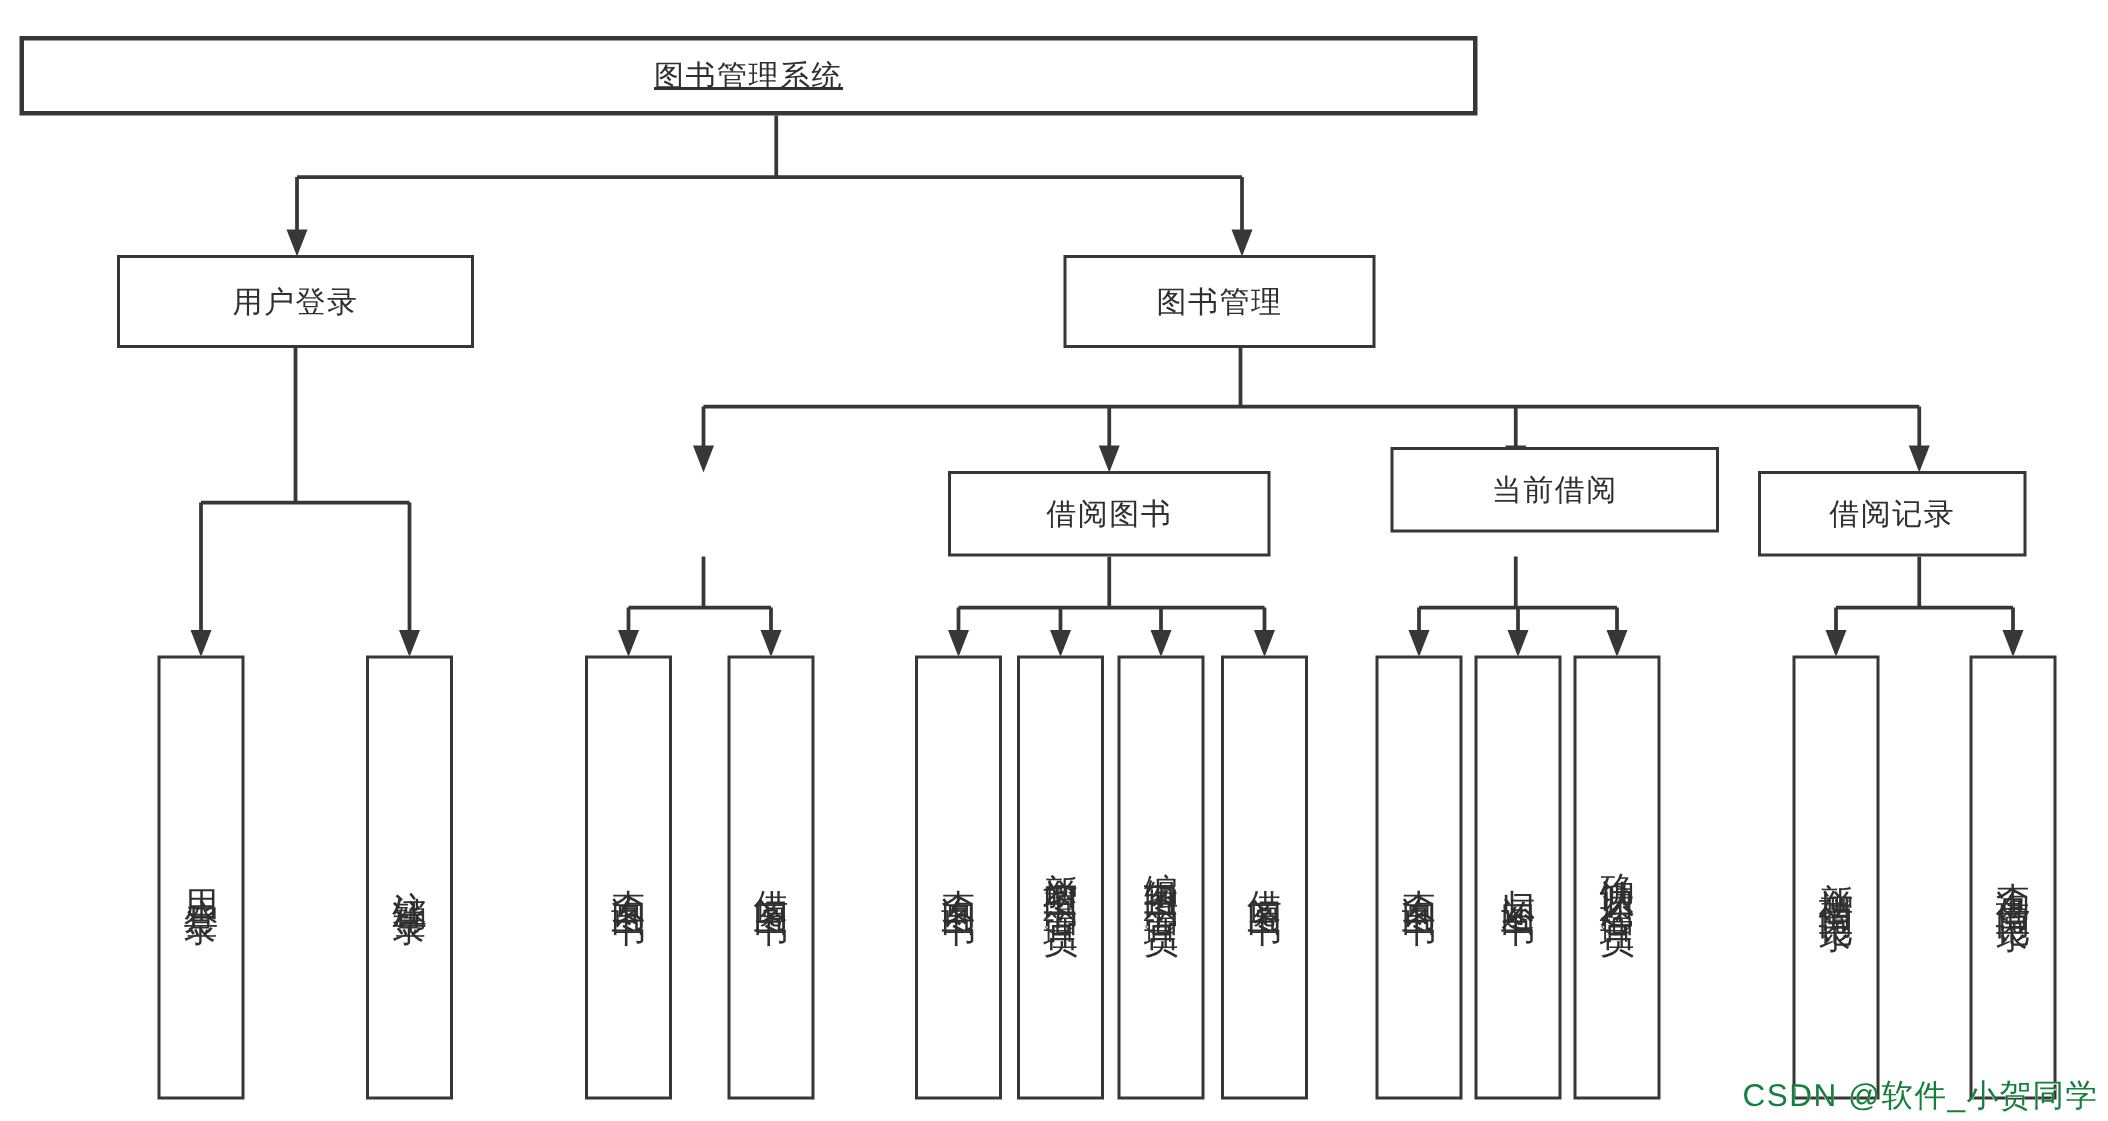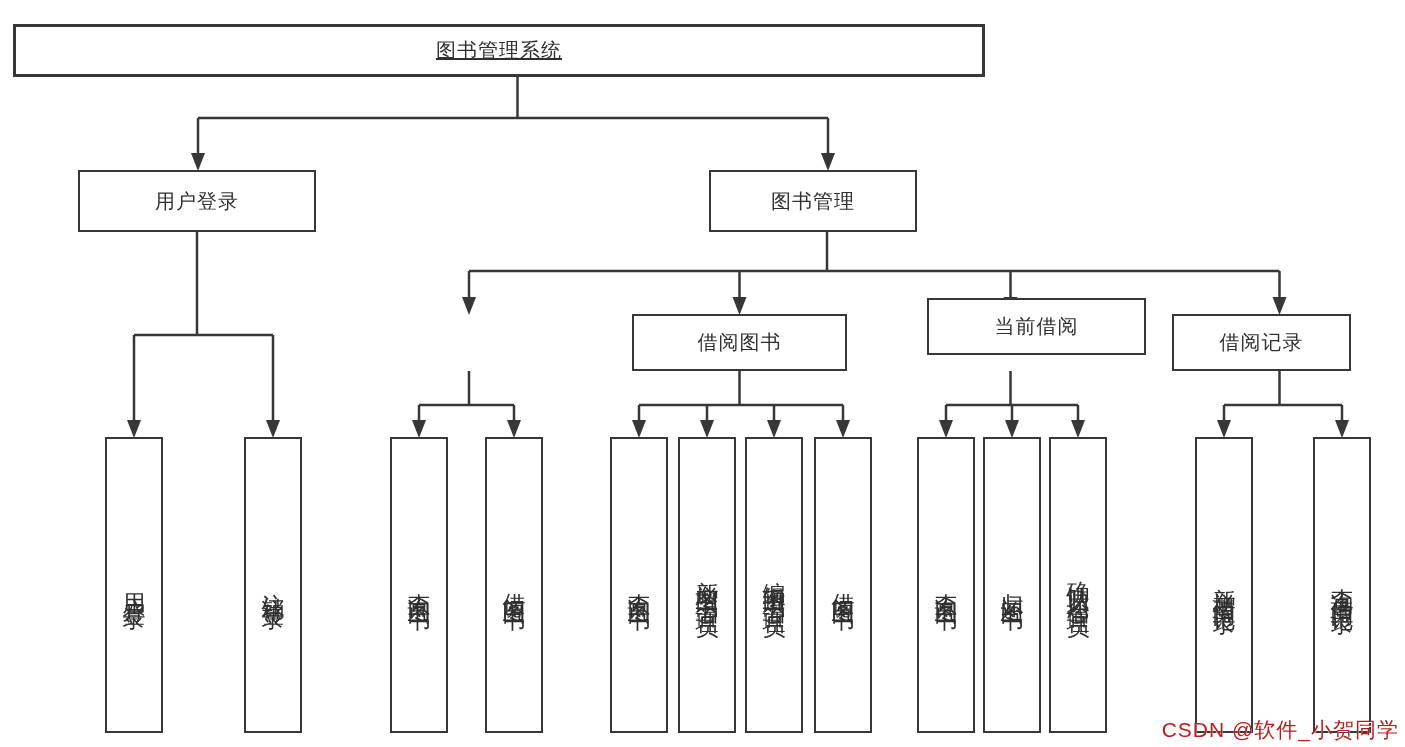--- a/index.html
+++ b/index.html
@@ -56,7 +56,7 @@
     right: 6px;
     bottom: 3px;
     font-size: 21px;
-    color: #b91c1c;
+    color: #15803d;
     text-shadow: 0 1px 0 #ffffff;
     letter-spacing: 1px;
     white-space: nowrap;

